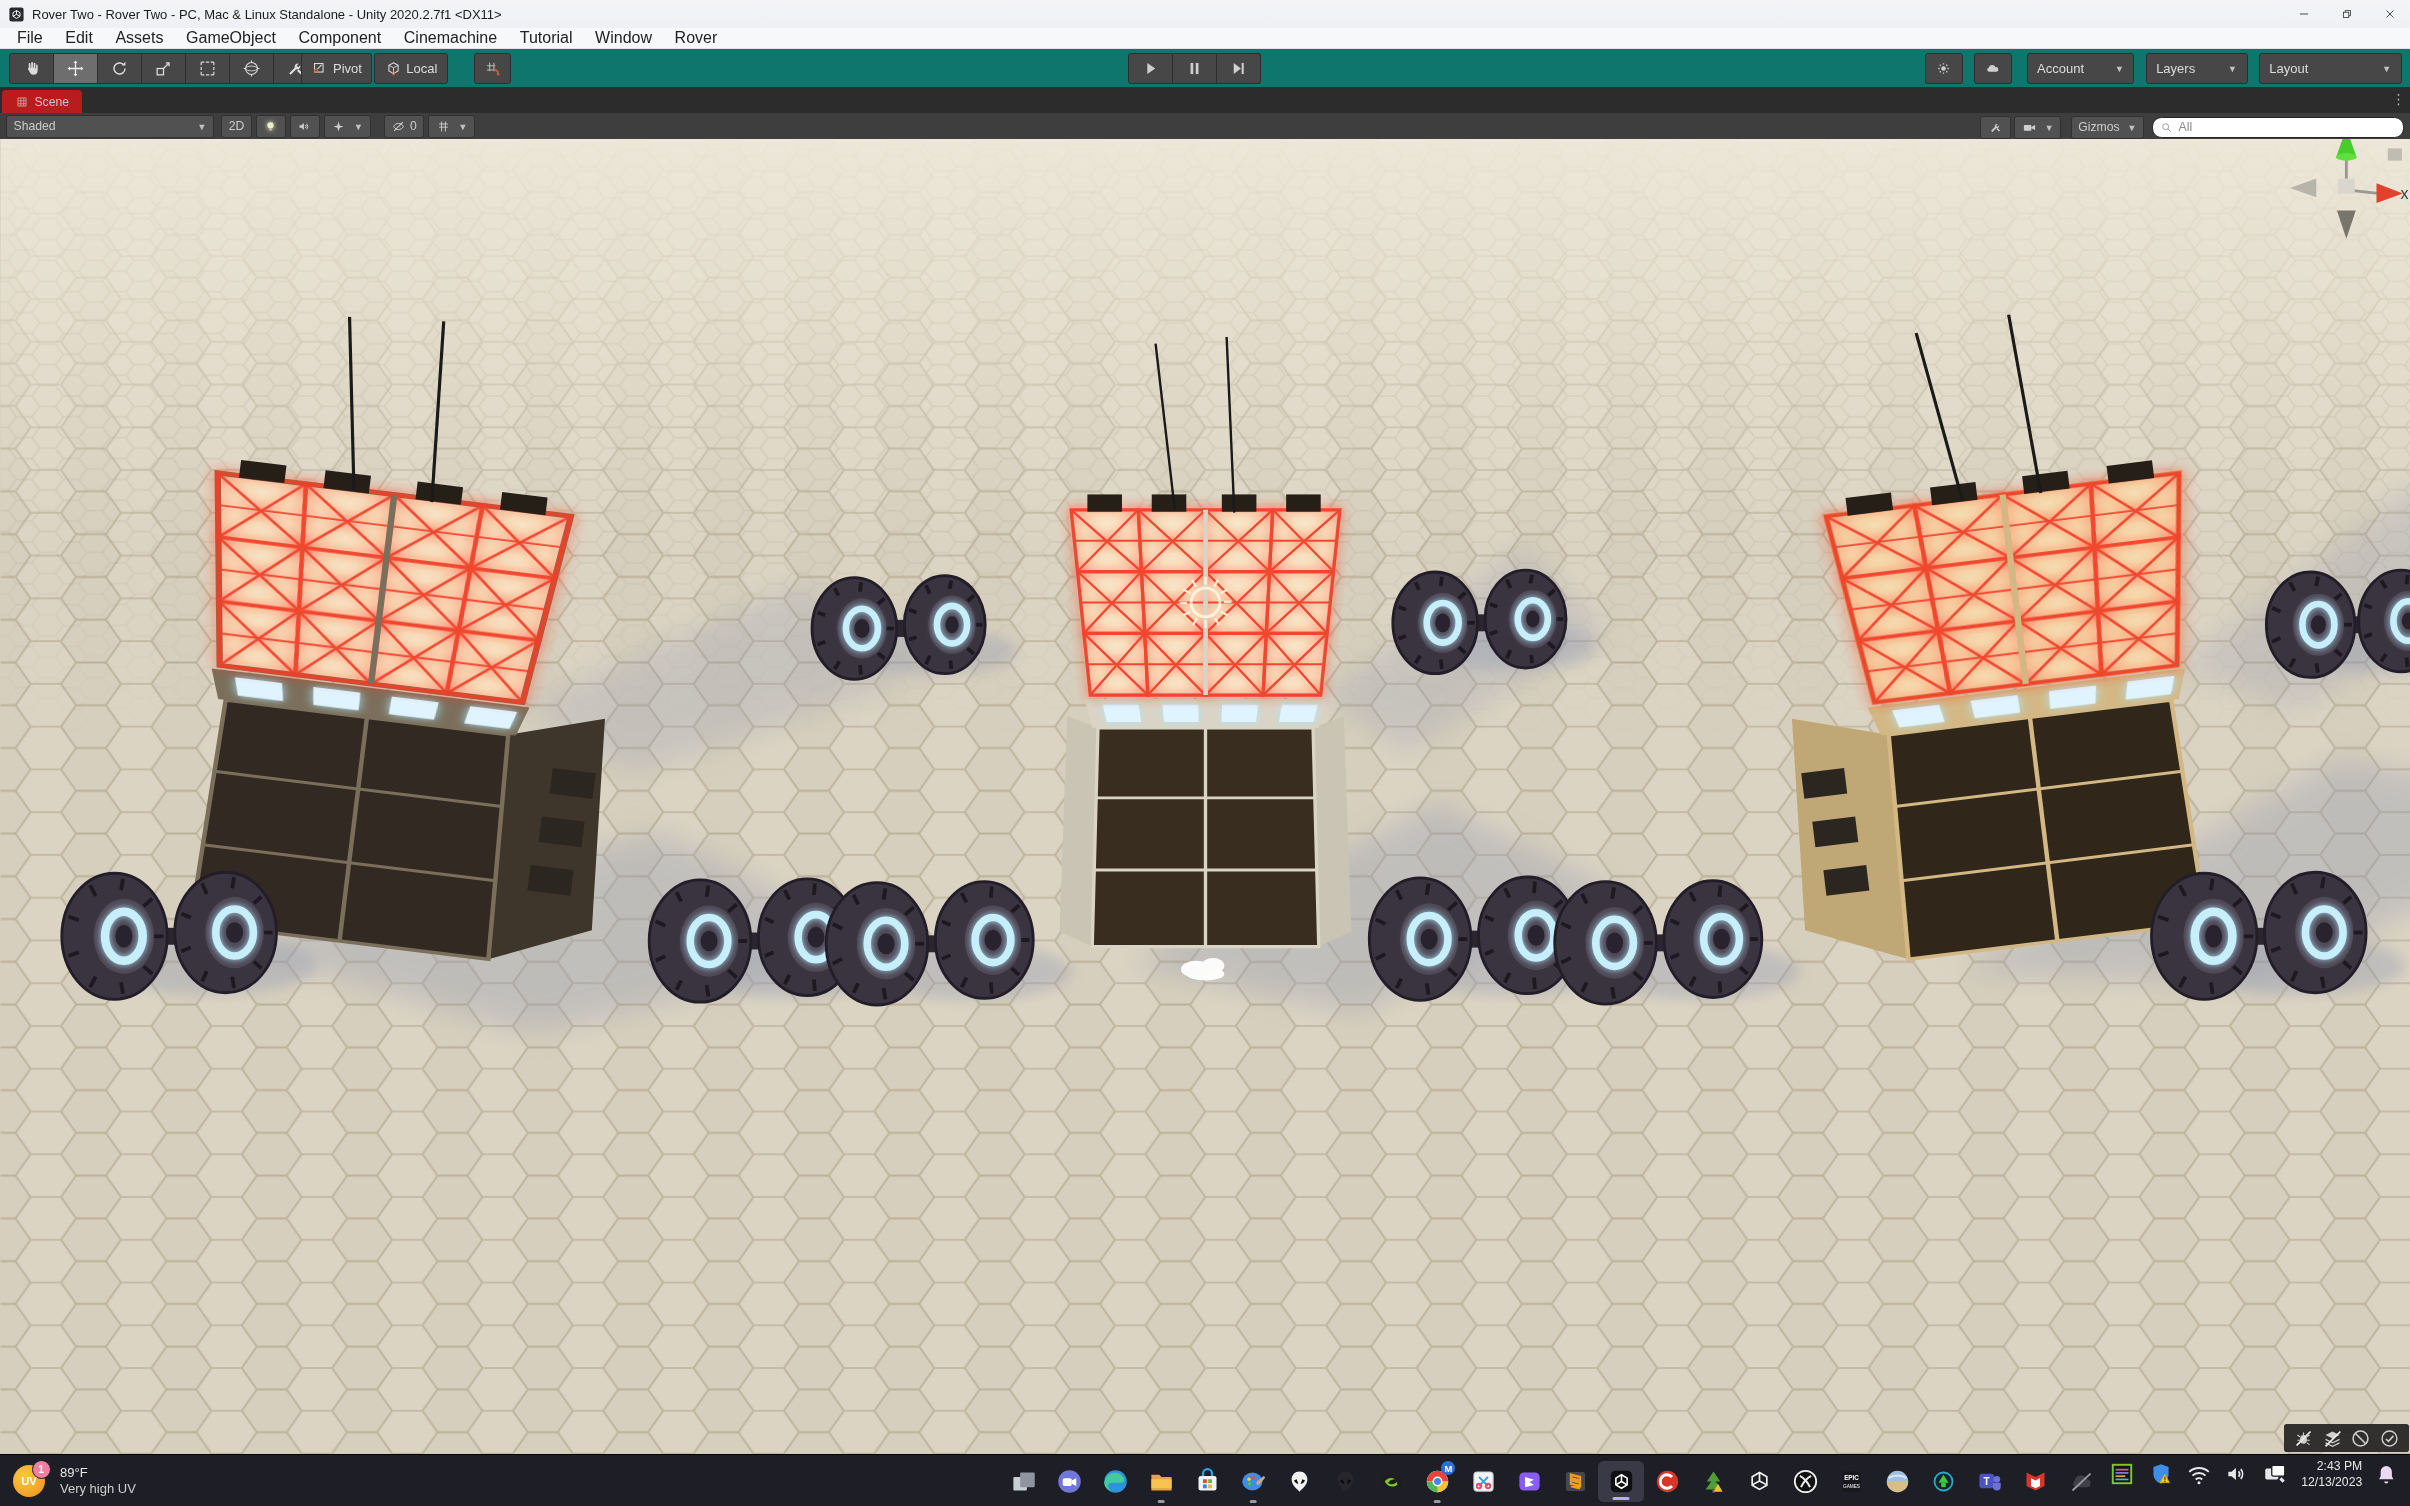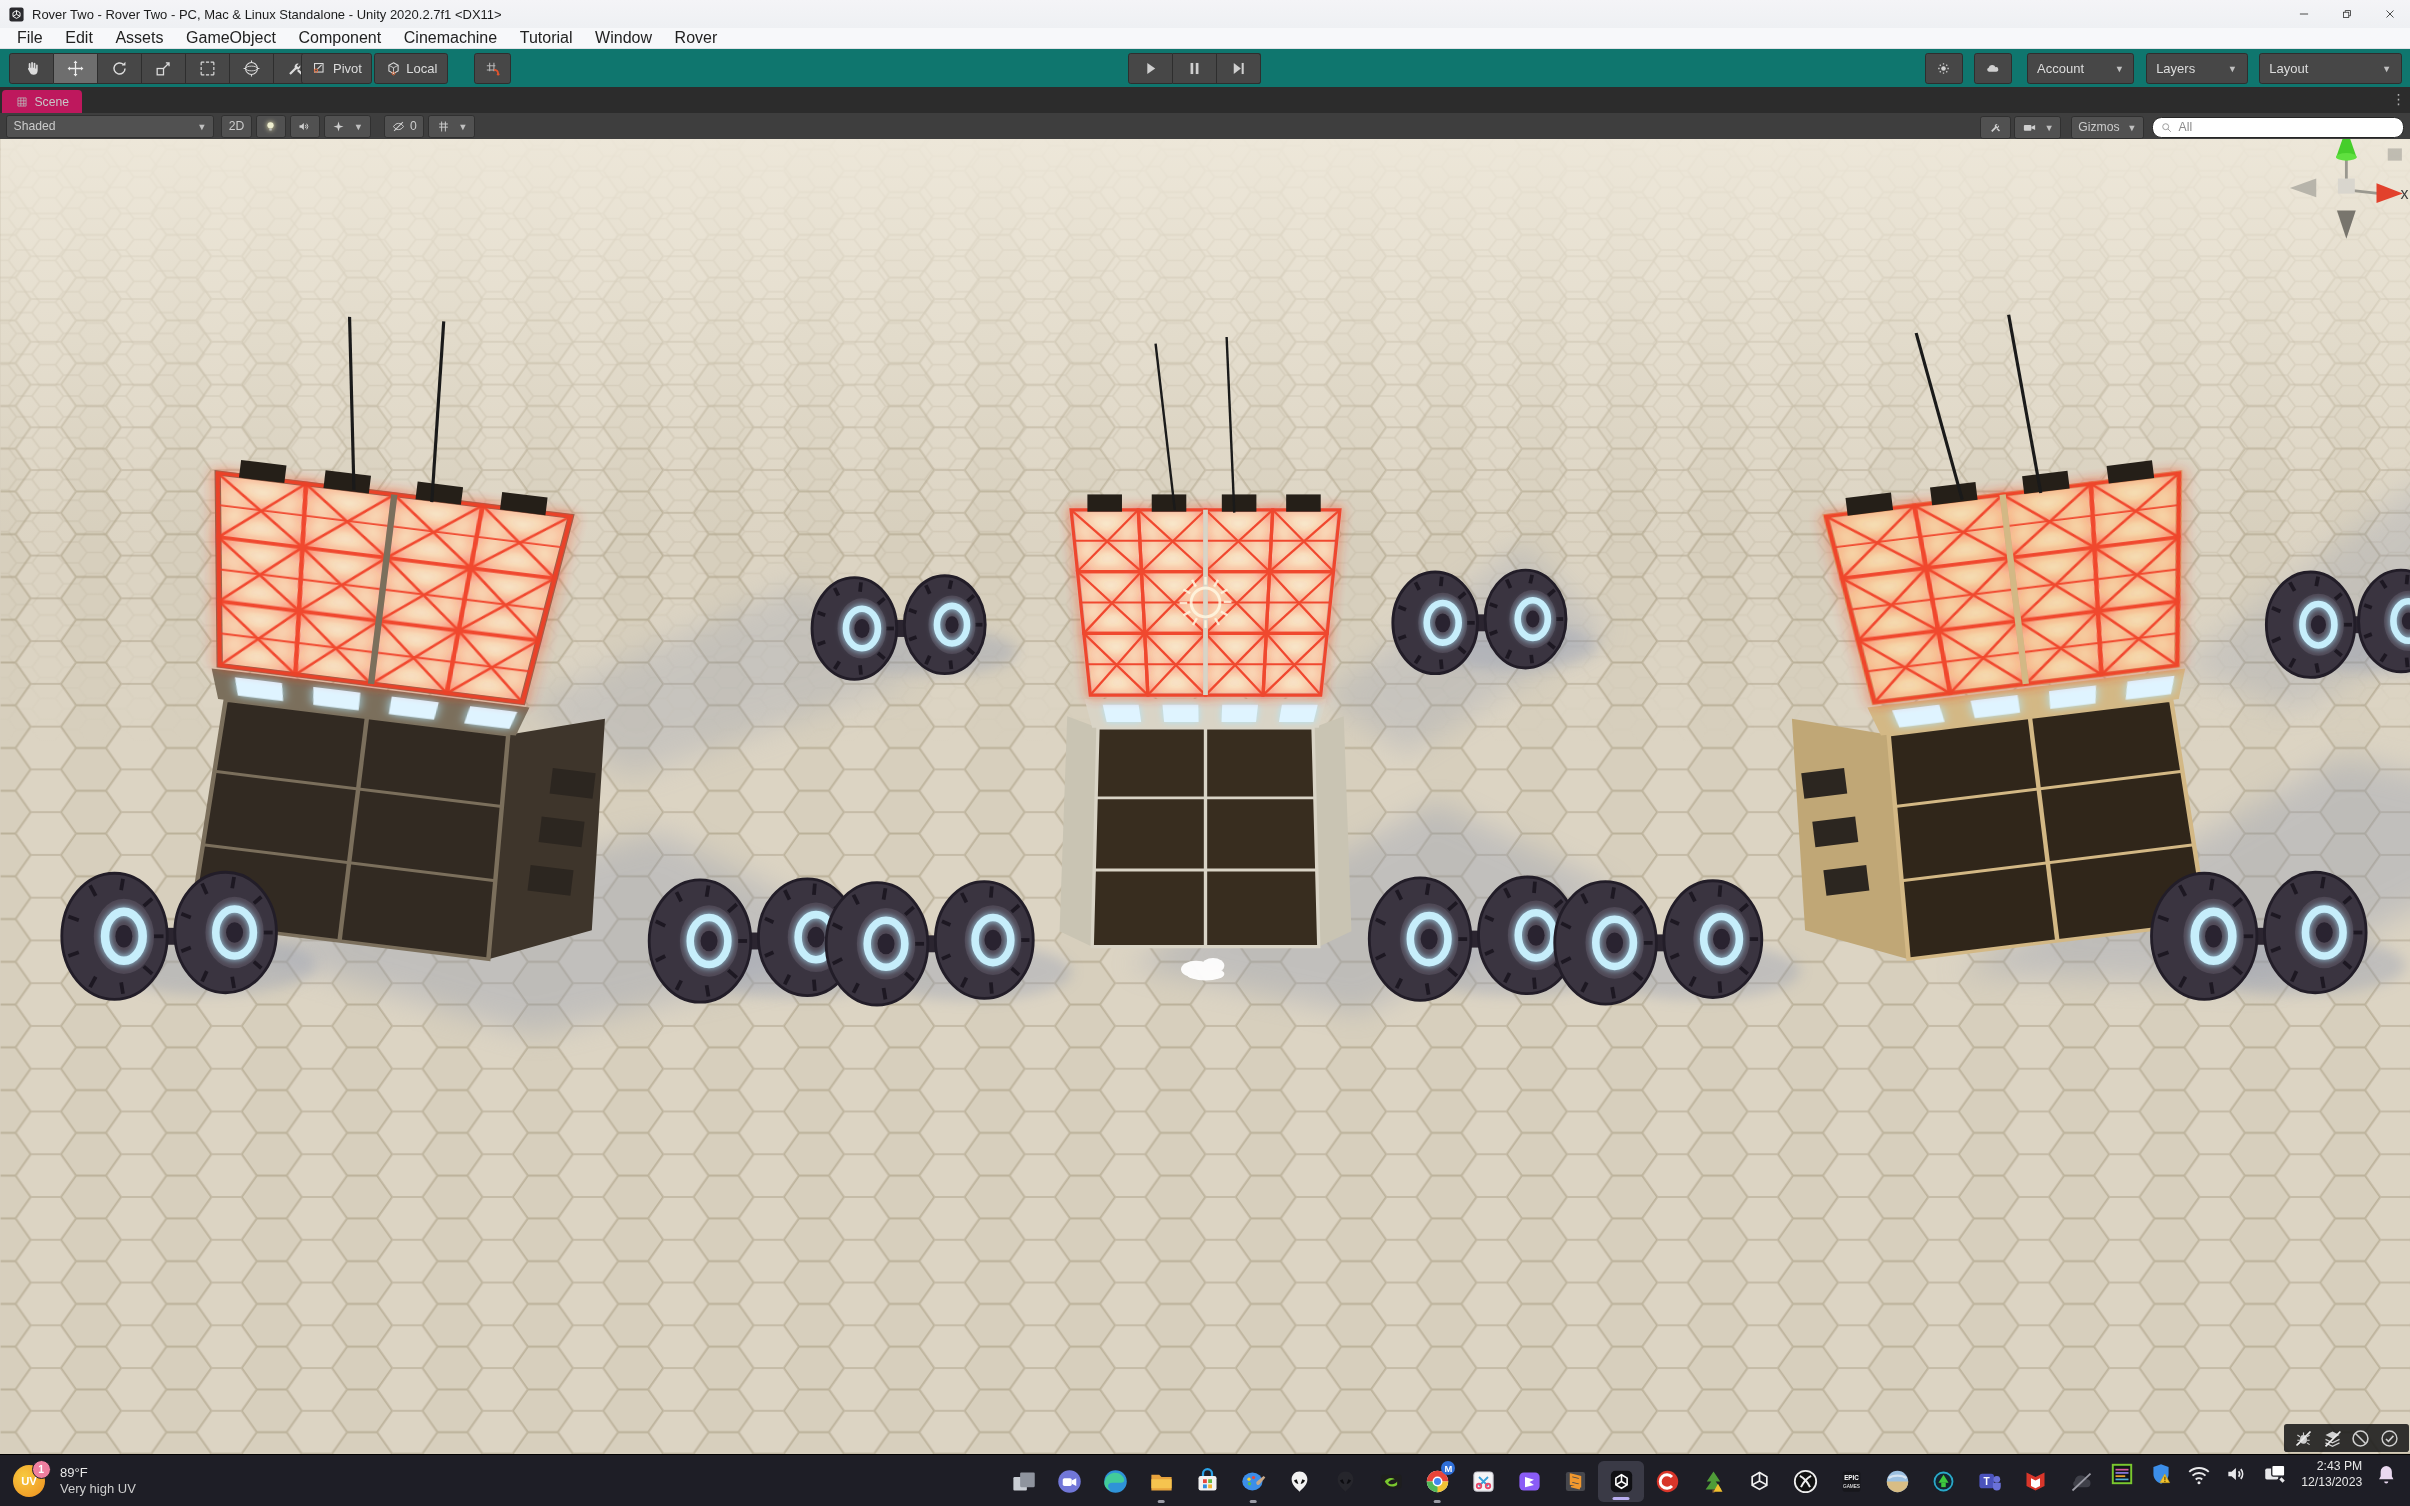--- a/index.html
+++ b/index.html
@@ -26,7 +26,7 @@
   .caret{font-size:9.4px;color:#c0c0c0;margin-left:7.5px;}
   
   #tabrow{top:87px;left:0;width:2411px;height:26px;background:#2c2c2c;border-bottom:0.9px solid #242424;}
-  #scenetab{position:absolute;left:1.9px;top:2.8px;height:23.5px;background:#be185d;border-radius:3.8px 3.8px 0 0;display:flex;align-items:center;padding:0 13px;color:#c8c8c8;font-size:12.2px;justify-content:flex-end;}
+  #scenetab{position:absolute;left:1.9px;top:2.8px;height:23.5px;background:#b91c1c;border-radius:3.8px 3.8px 0 0;display:flex;align-items:center;padding:0 13px;color:#c8c8c8;font-size:12.2px;justify-content:flex-end;}
   #scenetab svg{width:14px;height:14px;margin-right:5.6px;}
   #tab-kebab{position:absolute;right:5.6px;top:3.8px;color:#b0b0b0;font-size:14px;}
   

